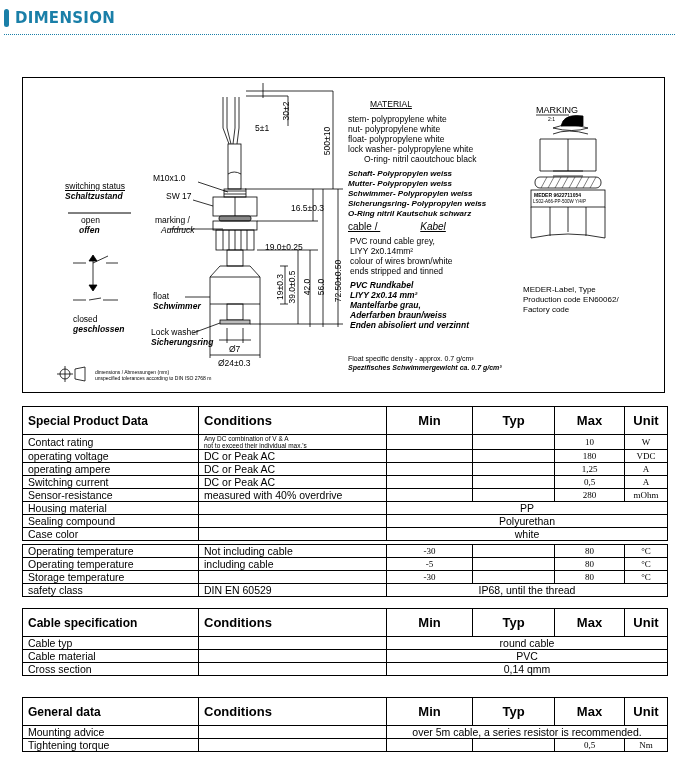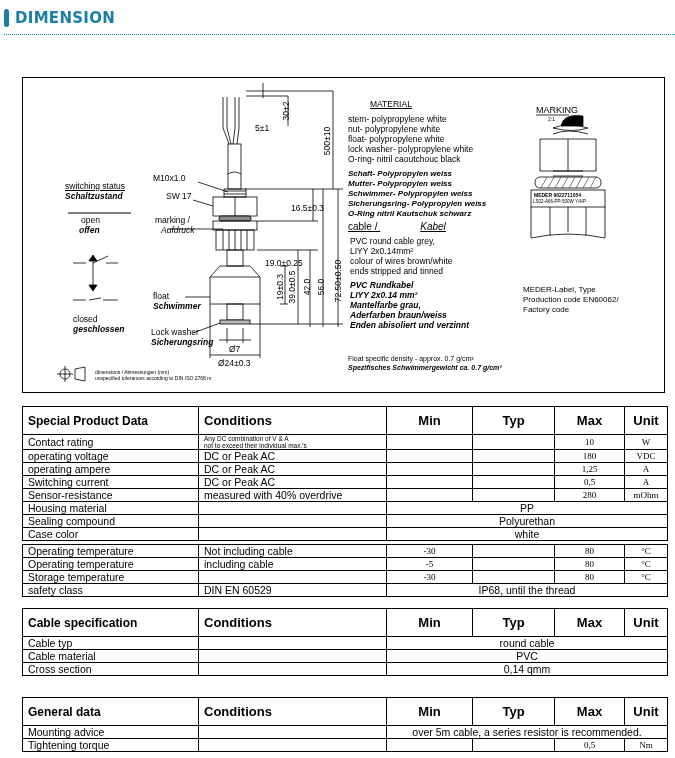--- a/index.html
+++ b/index.html
@@ -159,7 +159,7 @@
     <div class="dtext" style="position:static;">nut- polypropylene white</div>
     <div class="dtext" style="position:static;">float- polypropylene white</div>
     <div class="dtext" style="position:static;">lock washer- polypropylene white</div>
-    <div class="dtext" style="position:static;">O-ring- nitril caoutchouc black</div>
+    <div class="dtext" style="position:static;margin-left:16px;">O-ring- nitril caoutchouc black</div>
   </div>
   <div style="position:absolute; left:325px; top:91px;">
     <div class="dtext it" style="position:static; font-size:8px;">Schaft- Polypropylen weiss</div>

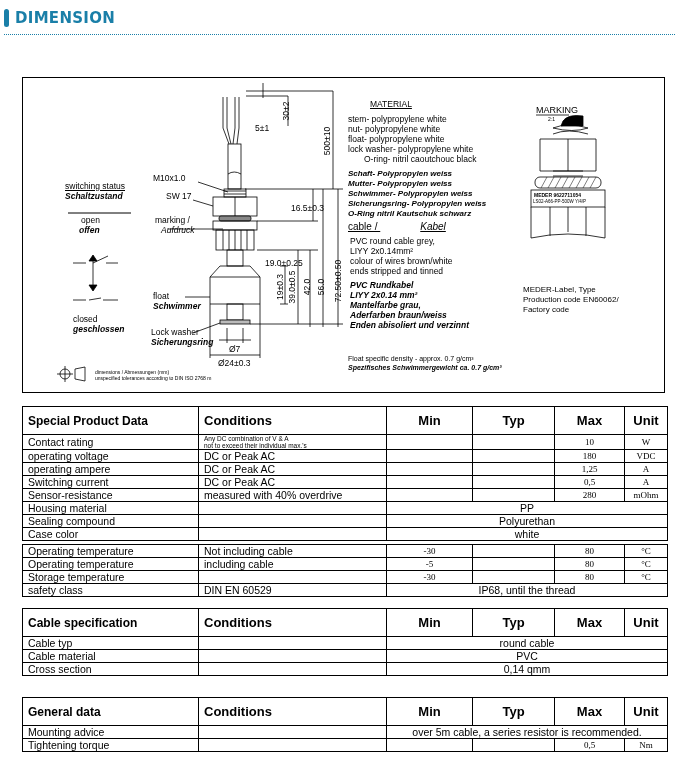--- a/index.html
+++ b/index.html
@@ -141,7 +141,7 @@
   <div class="dtext" style="left:254px; top:28px; transform:rotate(-90deg);">30±2</div>
   <div class="dtext" style="left:290px; top:58px; transform:rotate(-90deg);">500±10</div>
   <div class="dtext" style="left:268px; top:125px;">16.5±0.3</div>
-  <div class="dtext" style="left:242px; top:164px;margin-top:16px;">19.0±0.25</div>
+  <div class="dtext" style="left:242px; top:164px;">19.0±0.25</div>
   <div class="dtext" style="left:244px; top:204px; transform:rotate(-90deg);">19±0.3</div>
   <div class="dtext" style="left:252px; top:204px; transform:rotate(-90deg);">39.0±0.5</div>
   <div class="dtext" style="left:276px; top:204px; transform:rotate(-90deg);">42.0</div>

